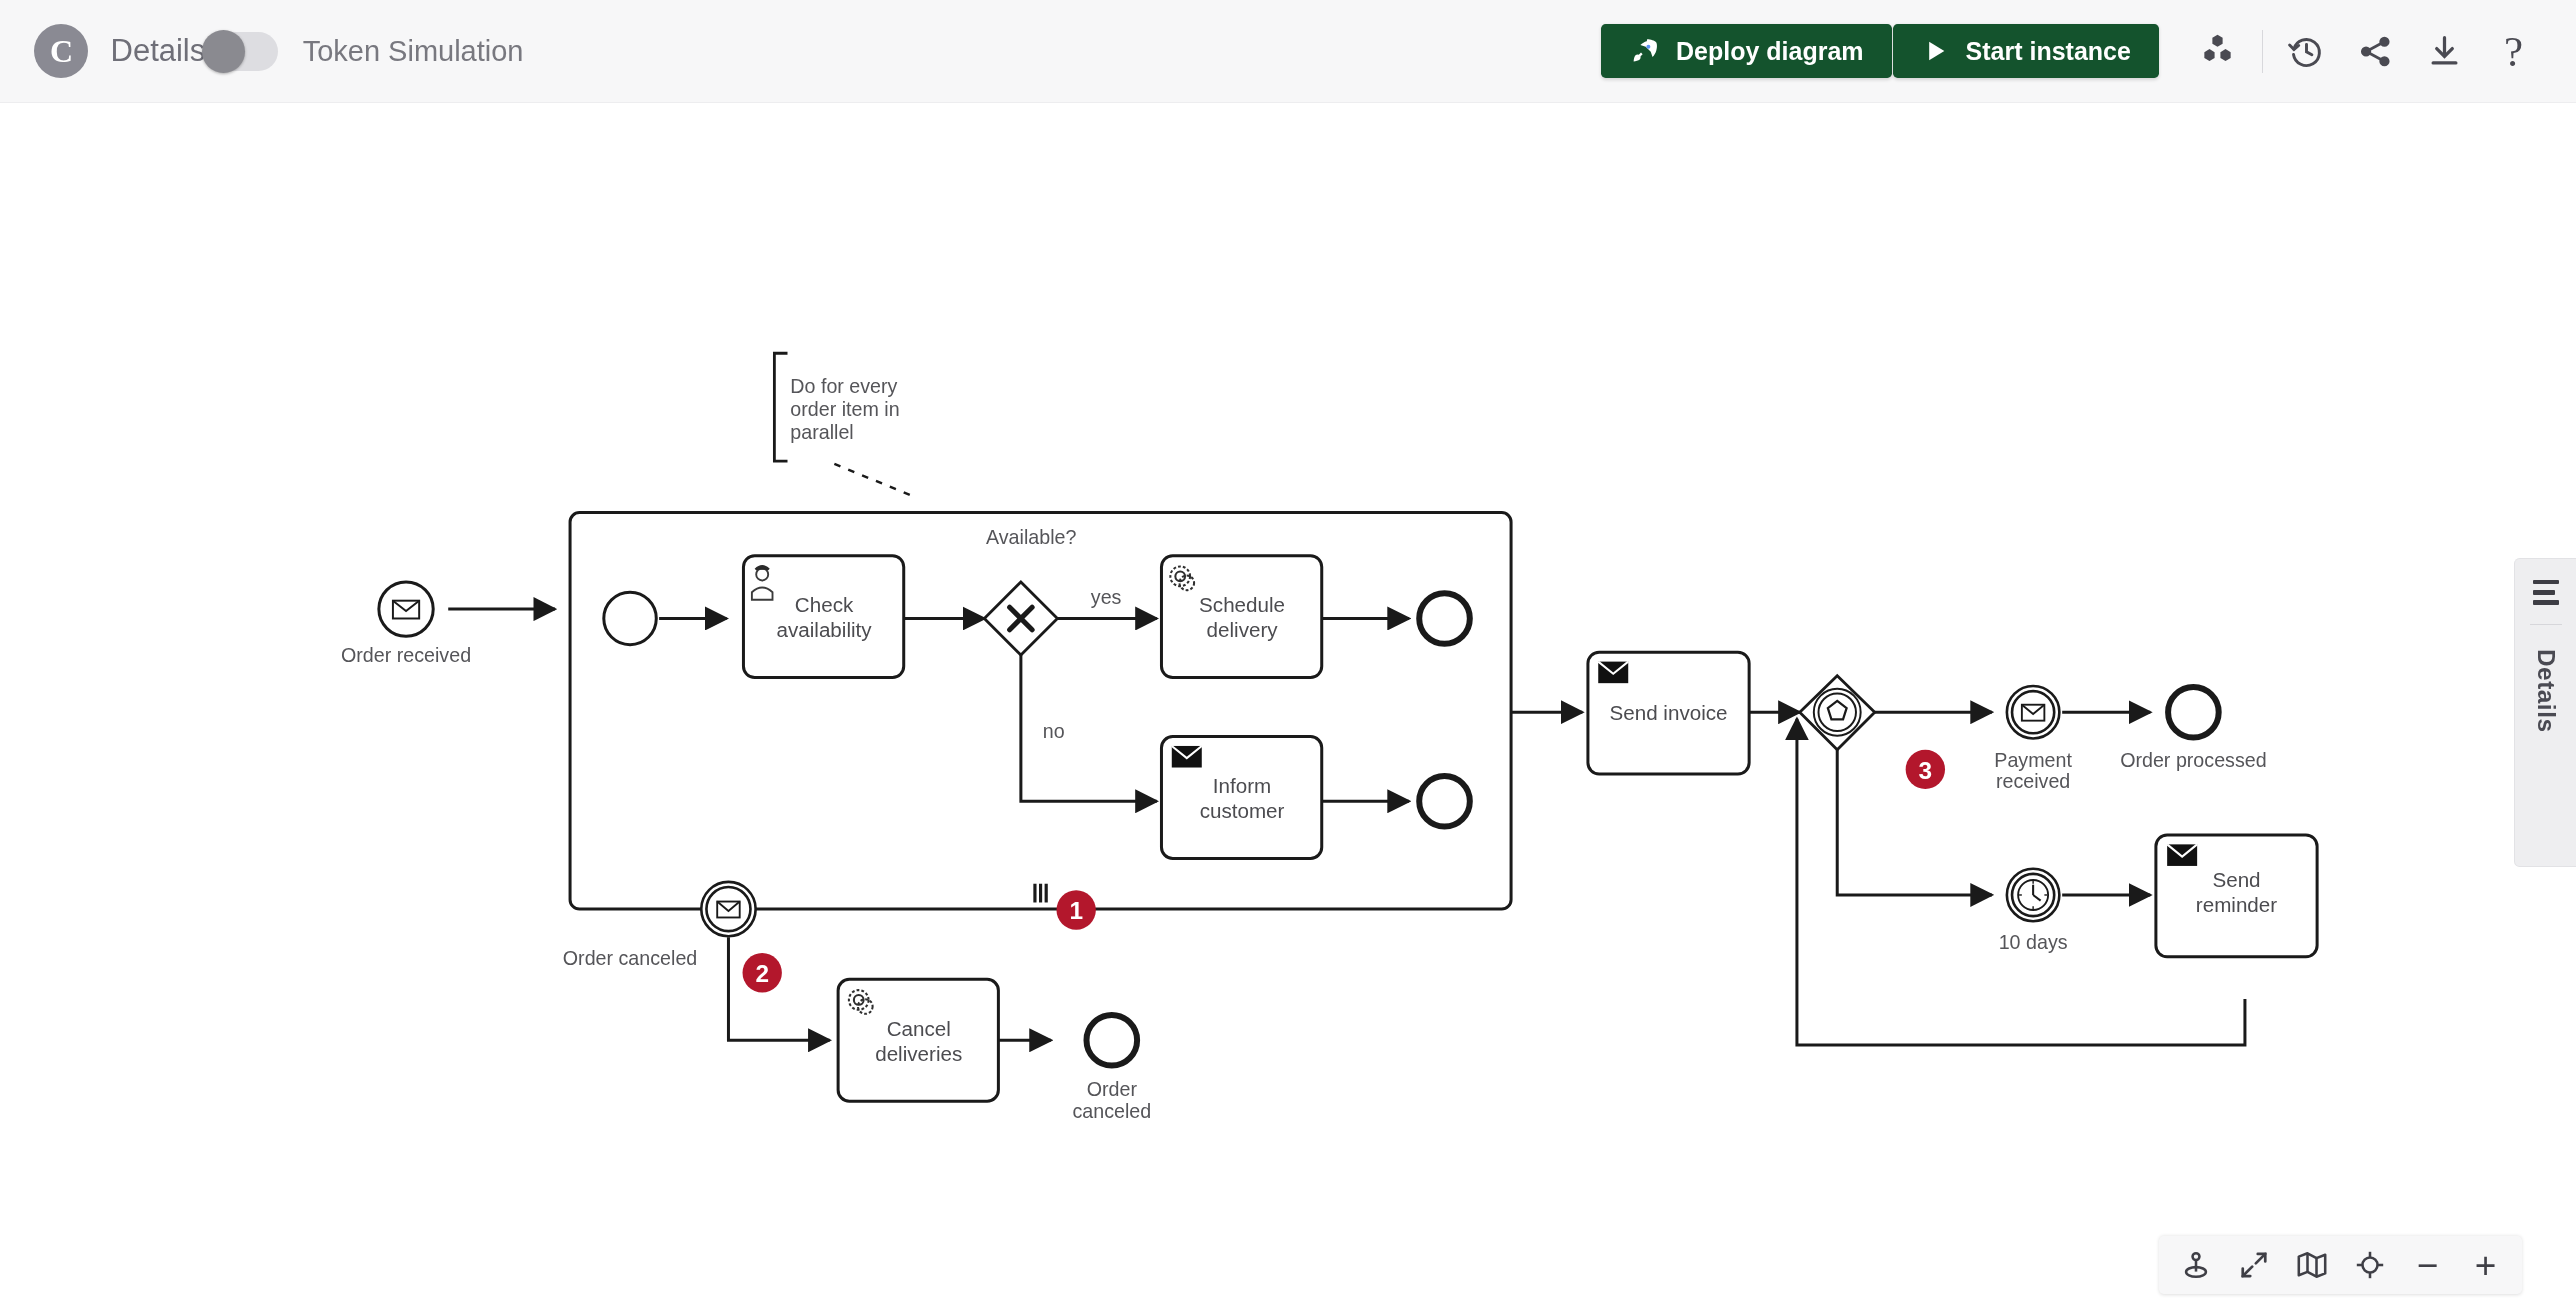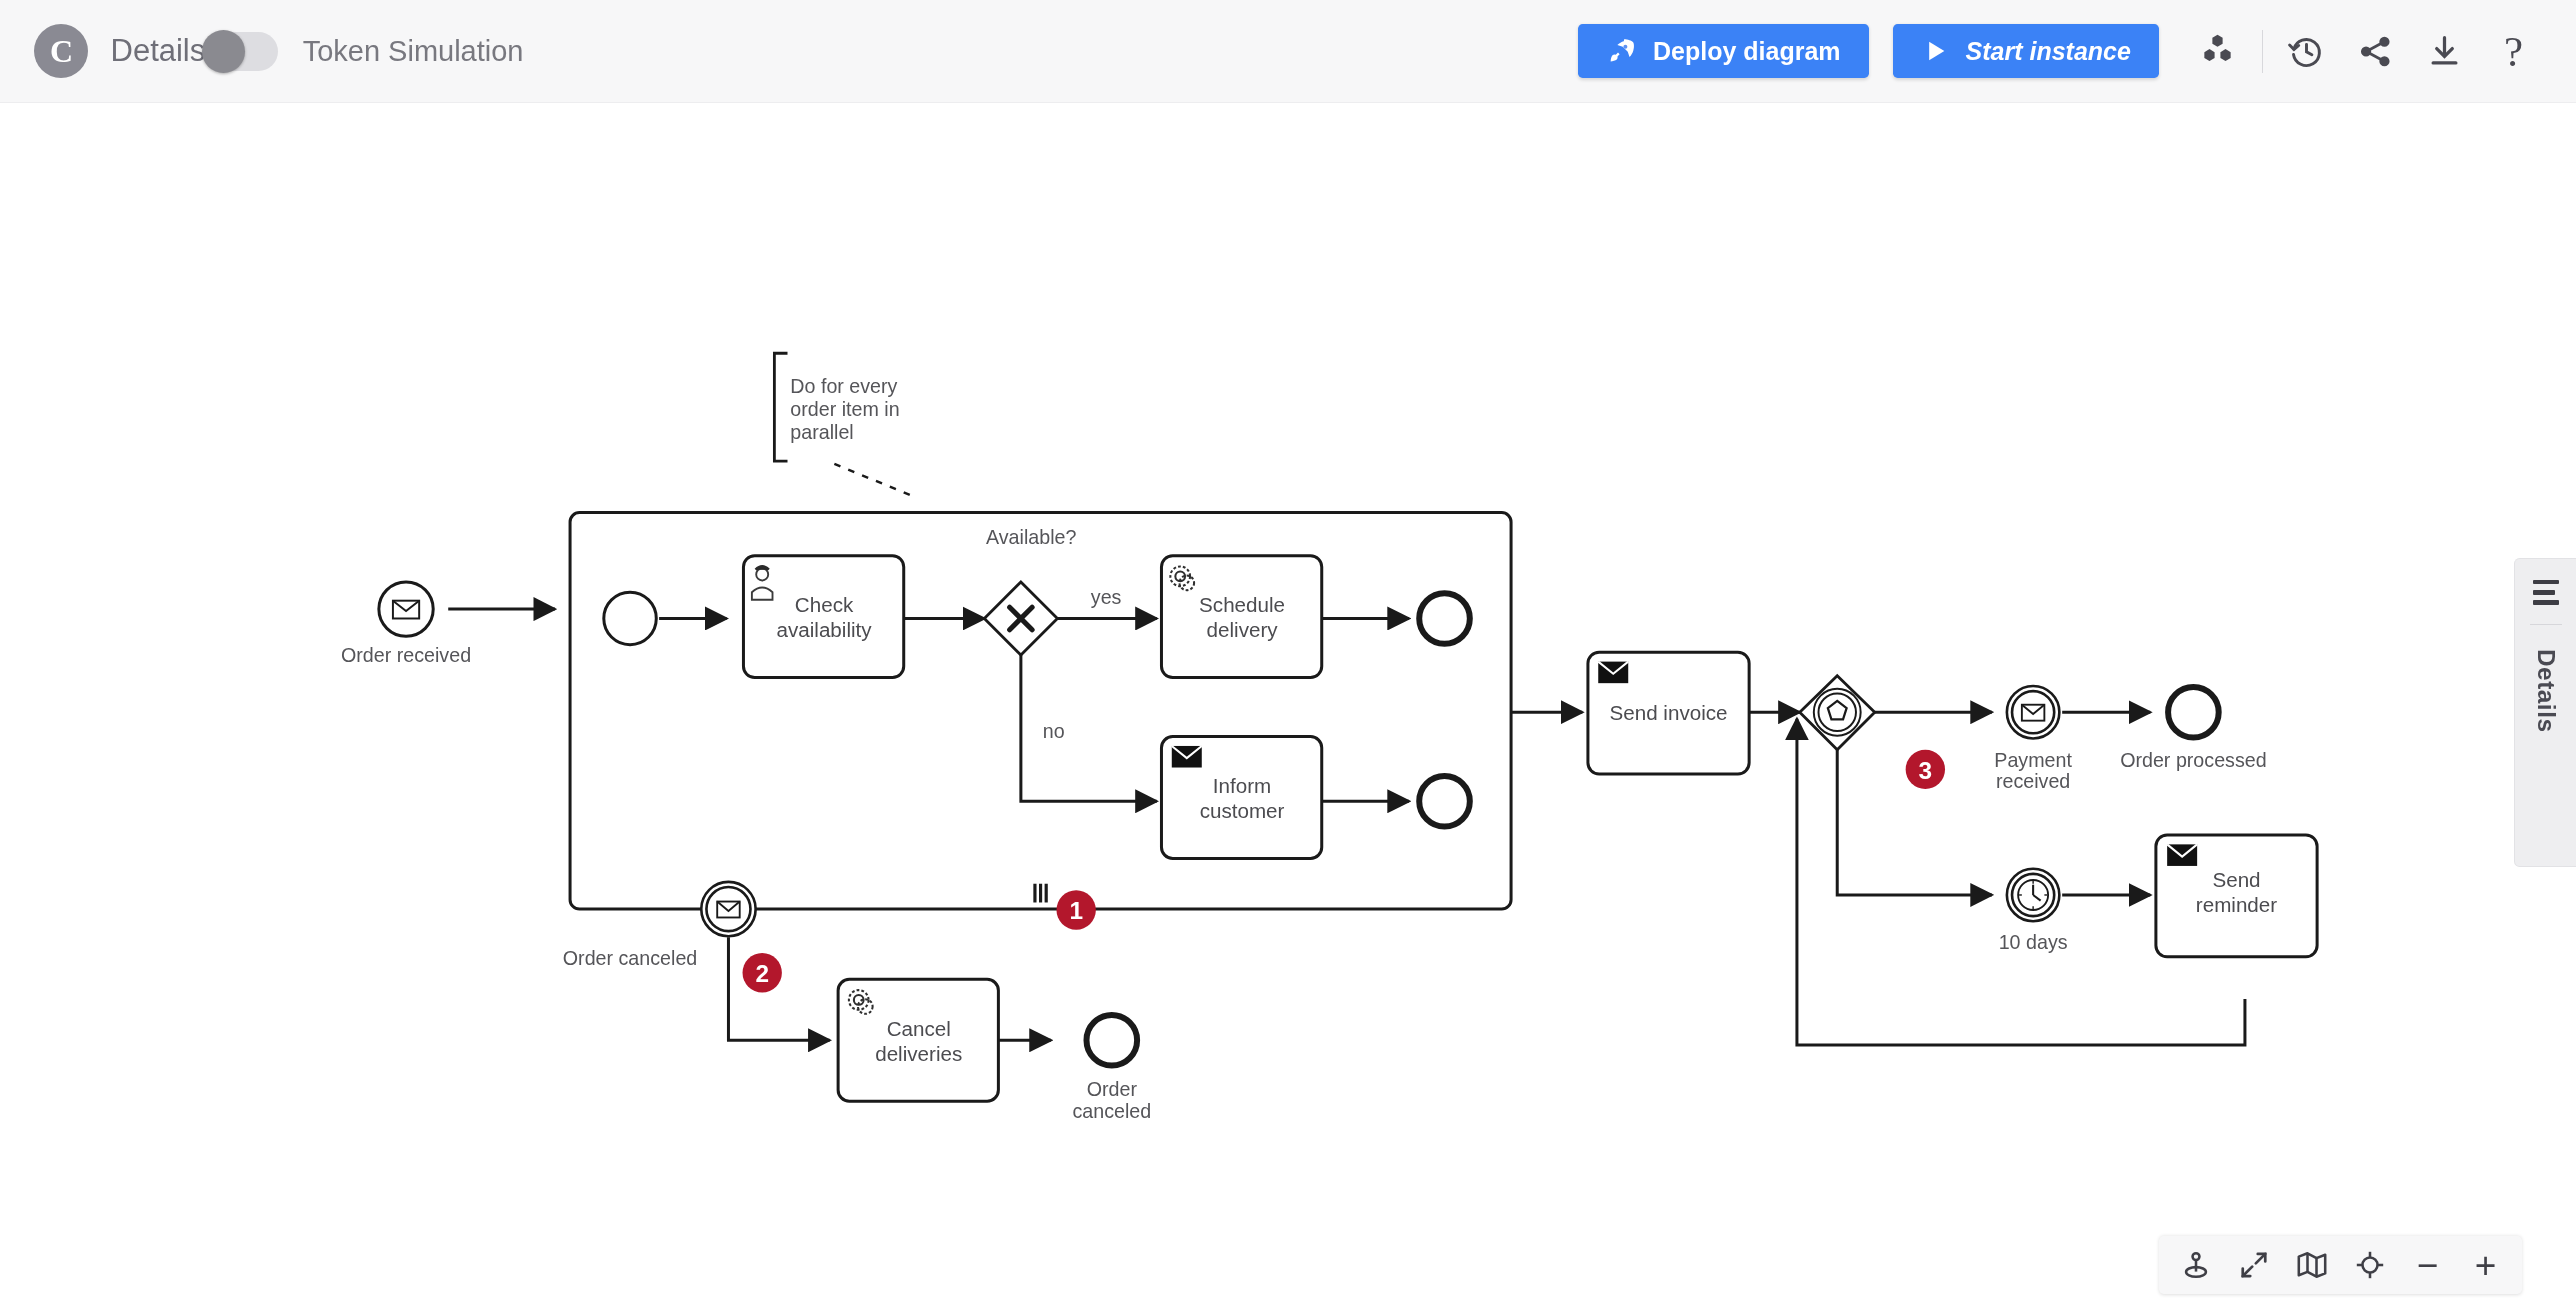--- a/index.html
+++ b/index.html
@@ -55,7 +55,7 @@
   }
   .btn-primary {
     height: 54px; padding: 0 28px;
-    background: #3b82f6; border: none; border-radius: 4.7px;
+    background: #14532d; border: none; border-radius: 4.7px;
     color: #ffffff; font-size: 25px; font-weight: bold;
     display: flex; align-items: center; gap: 17px;
     cursor: pointer; box-shadow: 0 1.9px 3.7px rgba(0,0,0,.14);

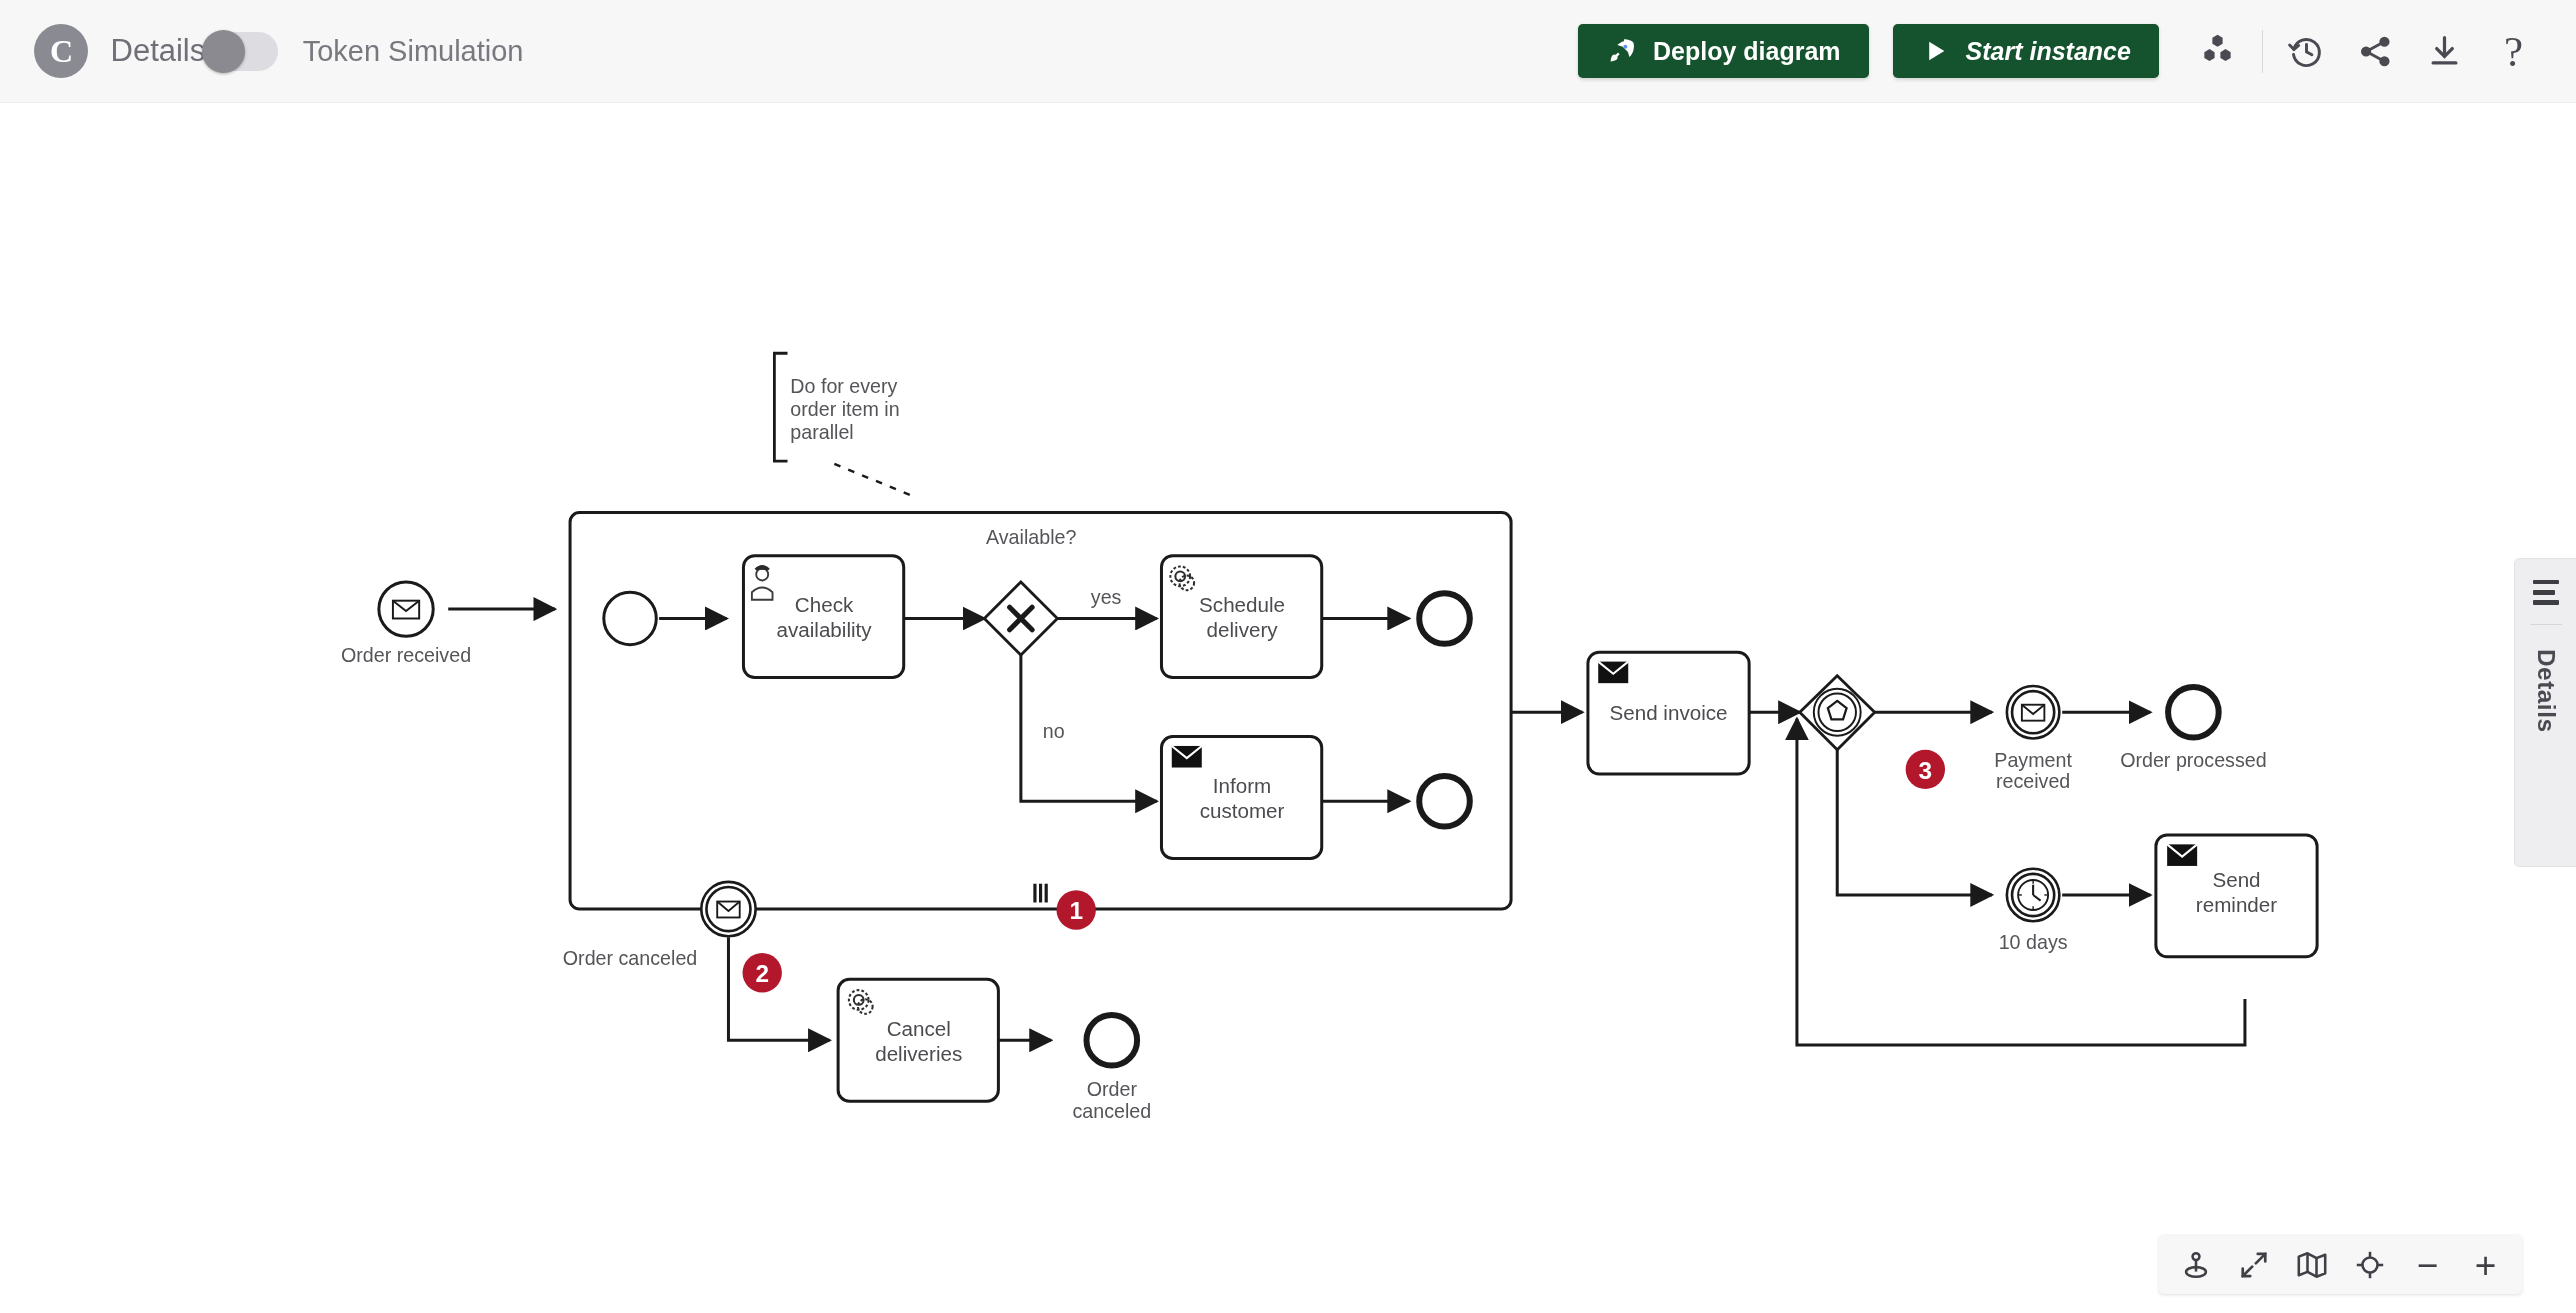--- a/index.html
+++ b/index.html
@@ -62,7 +62,7 @@
     white-space: nowrap;
     font-family: "Liberation Sans", sans-serif;
   }
-  .btn-primary + .btn-primary { margin-left: 24px; font-style: italic; }
+  .btn-primary + .btn-primary { margin-left: 1px; }
   .icon-btn {
     width: 69px; height: 69px; display: flex;
     align-items: center; justify-content: center; cursor: pointer;

